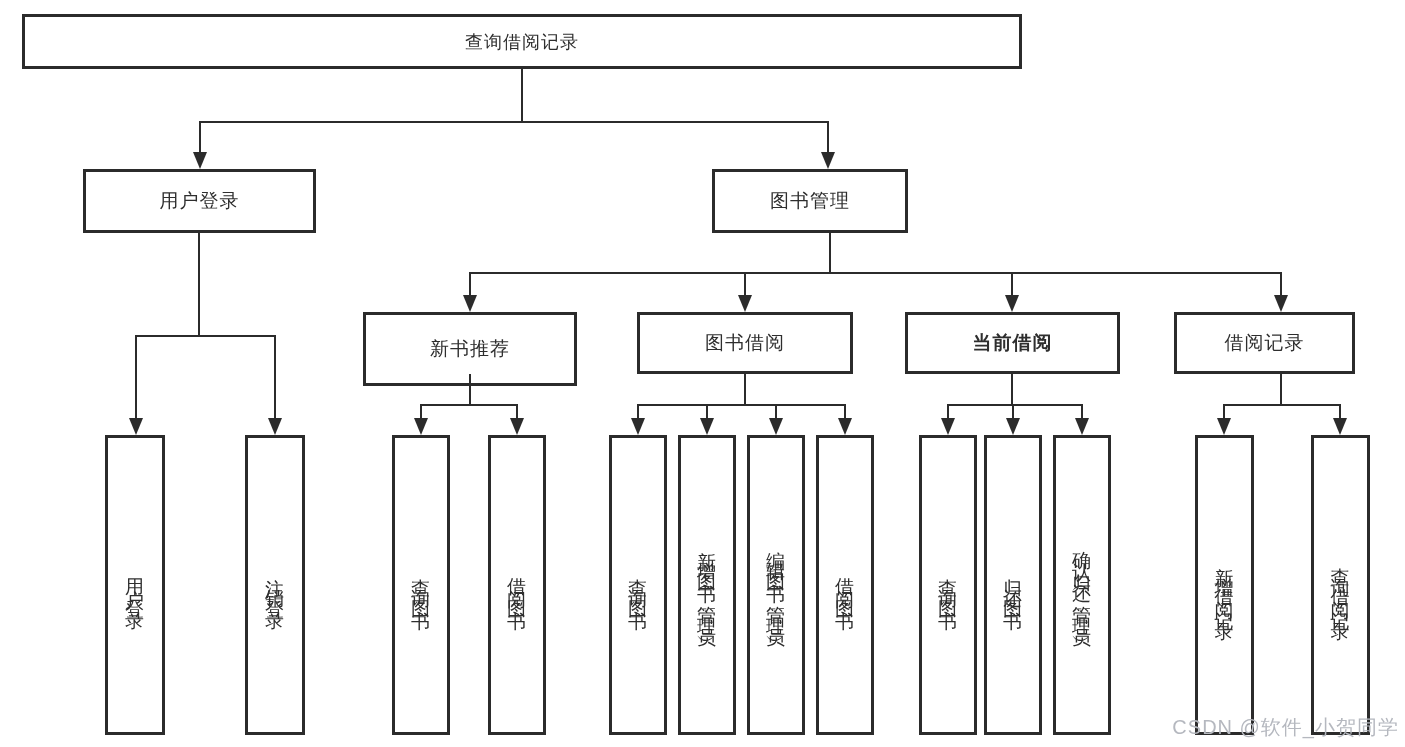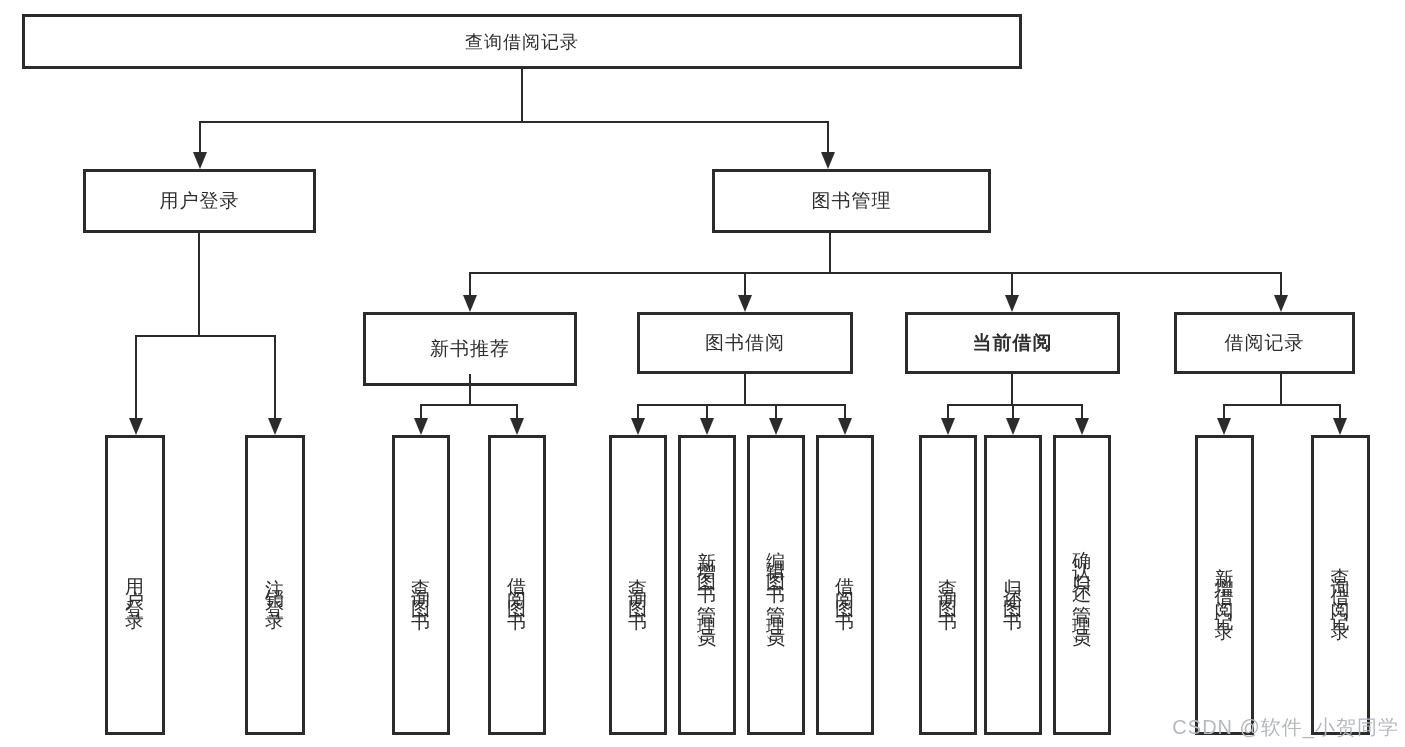--- a/index.html
+++ b/index.html
@@ -58,7 +58,7 @@
   <div class="box box-h" style="left:83px;top:169px;width:233px;height:64px;">
     <span>用户登录</span>
   </div>
-  <div class="box box-h" style="left:712px;top:169px;width:279px;height:64px;">
+  <div class="box box-h" style="left:712px;top:169px;width:196px;height:64px;">
     <span>图书管理</span>
   </div>
 

